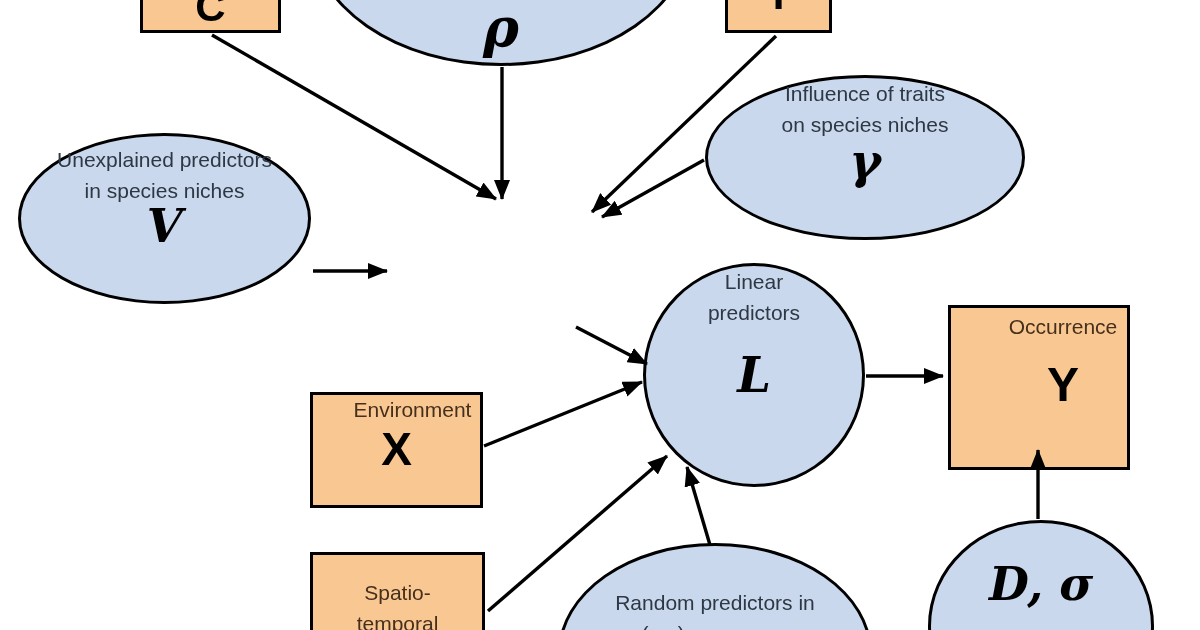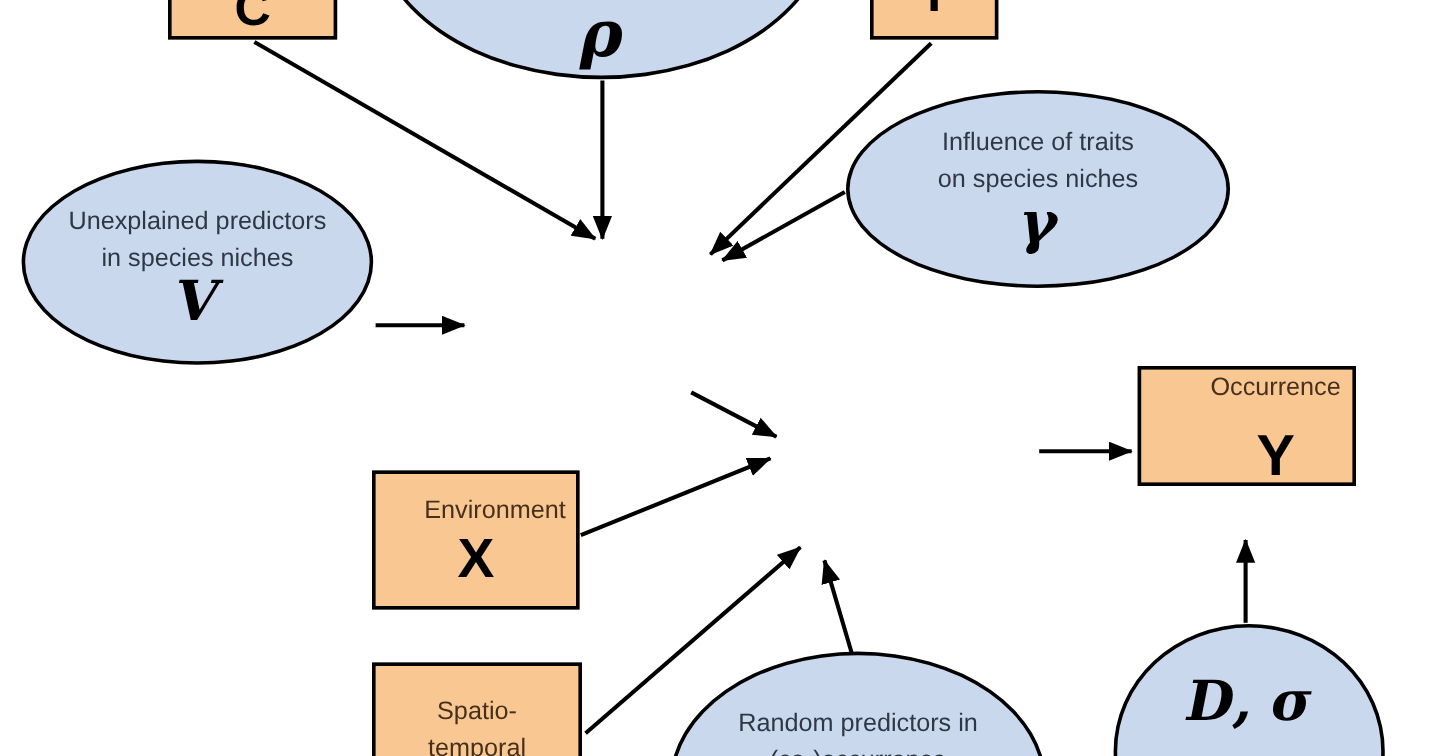--- a/index.html
+++ b/index.html
@@ -14,7 +14,7 @@
   }
   .node{
     position:absolute;box-sizing:border-box;display:flex;flex-direction:column;
-    align-items:center;justify-content:center;text-align:center;
+    align-items:center;text-align:center;
   }
   .ellipse{
     background:var(--node-ellipse-fill);

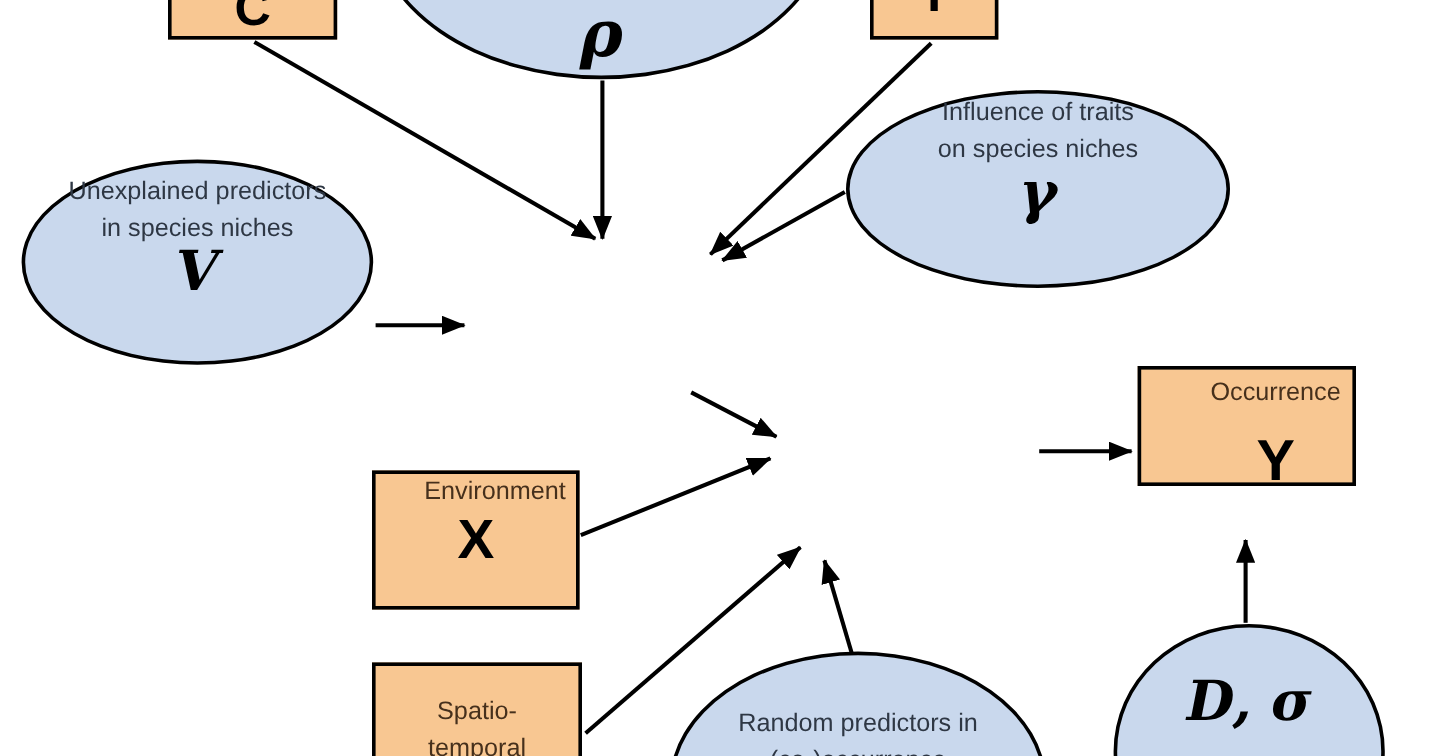--- a/index.html
+++ b/index.html
@@ -69,6 +69,11 @@
   </div>
 
 
+  <div class="node ellipse" style="left:643px;top:263px;width:222px;height:224px;">
+    <span class="lbl">Linear</span>
+    <span class="lbl">predictors</span>
+    <span class="sym" style="font-size:48px;margin-top:22px;">L</span>
+  </div>
 
   <div class="node rect" style="left:310px;top:392px;width:173px;height:116px;">
     <span class="lbl" style="line-height:30px;margin-left:32px;">Environment</span>

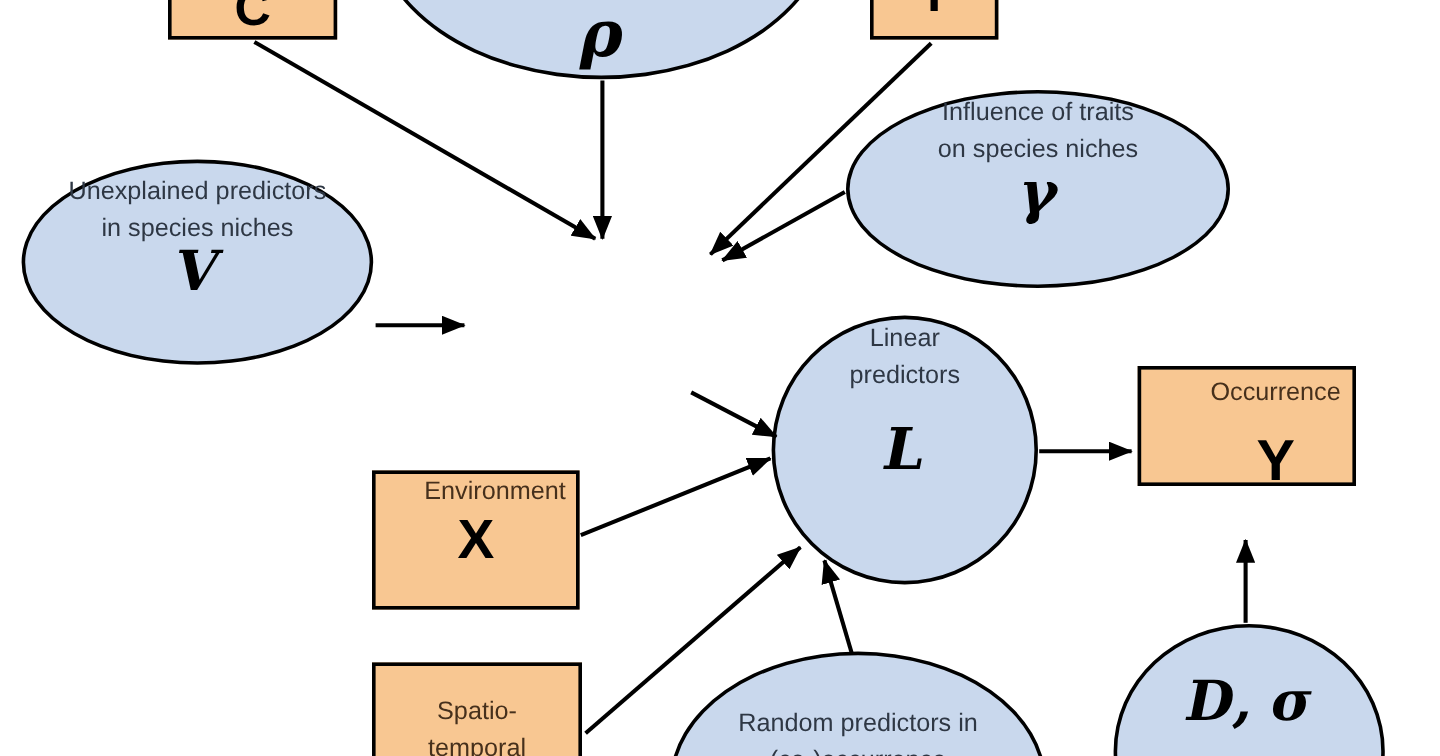--- a/index.html
+++ b/index.html
@@ -90,7 +90,7 @@
     <span class="lbl">(co-)occurrence</span>
   </div>
 
-  <div class="node rect" style="left:948px;top:305px;width:182px;height:100px;padding-top:4px;padding-left:48px;">
+  <div class="node rect" style="left:948px;top:305px;width:182px;height:165px;padding-top:4px;padding-left:48px;">
     <span class="lbl" style="line-height:30px;">Occurrence</span>
     <span class="mat" style="font-size:48px;margin-top:18px;">Y</span>
   </div>

